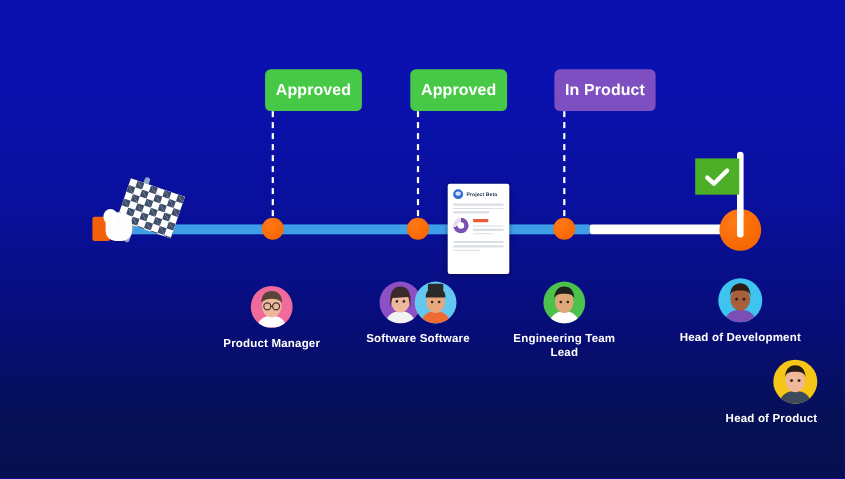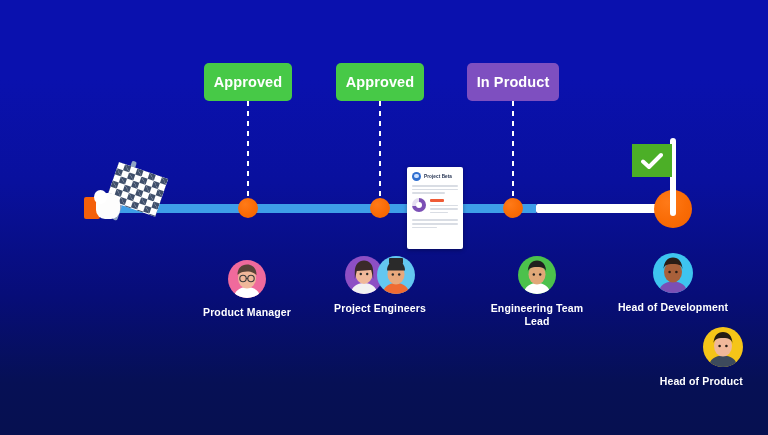--- a/index.html
+++ b/index.html
@@ -17,7 +17,7 @@
   .badge{
     position:absolute;display:flex;align-items:center;justify-content:center;
     height:38px;border-radius:5px;color:#ffffff;font-size:14.5px;font-weight:bold;
-    letter-spacing:.1px;white-space:nowrap;padding:0 14px;box-sizing:border-box;
+    letter-spacing:.1px;white-space:nowrap;padding:0 14px;box-sizing:border-box;margin-left:37px;
   }
   .badge.green{background:#47c947;}
   .badge.purple{background:#7e4fc0;}

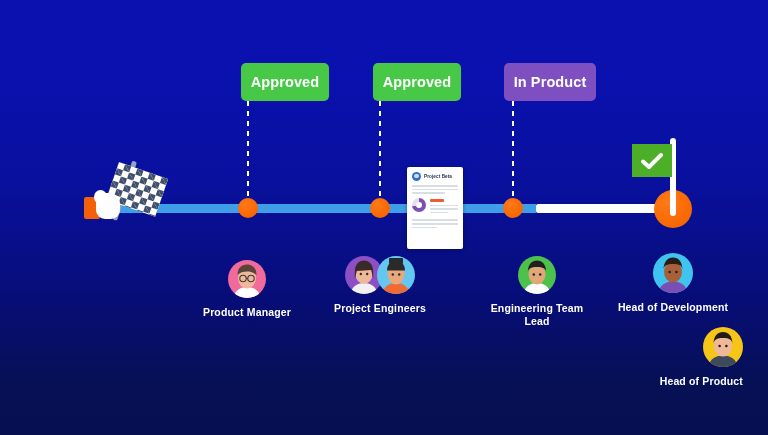--- a/index.html
+++ b/index.html
@@ -219,7 +219,7 @@
         </svg>
       </div>
     </div>
-    <div class="person-label">Project Engineers</div>
+    <div class="person-label">Software Software</div>
   </div>
 
   <div class="person" style="left:472px;top:256px;width:130px;">

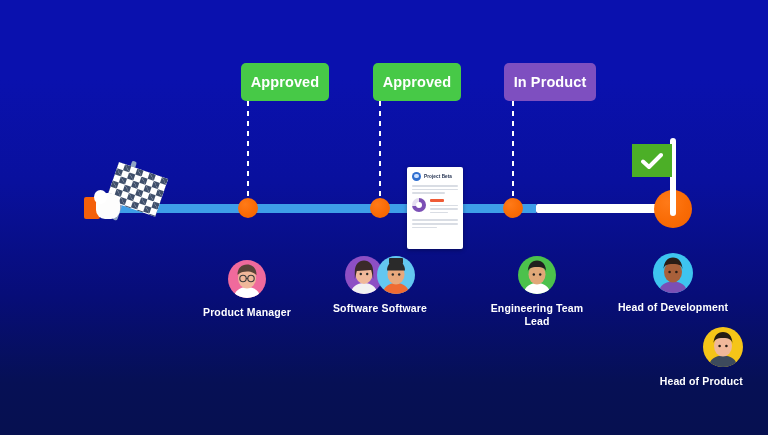--- a/index.html
+++ b/index.html
@@ -222,7 +222,7 @@
     <div class="person-label">Software Software</div>
   </div>
 
-  <div class="person" style="left:472px;top:256px;width:130px;">
+  <div class="person" style="left:448px;top:256px;width:130px;">
     <div class="pair">
       <div class="avatar" style="width:38px;height:38px;background:#4cc14c;">
         <svg viewBox="0 0 38 38" width="38" height="38">

